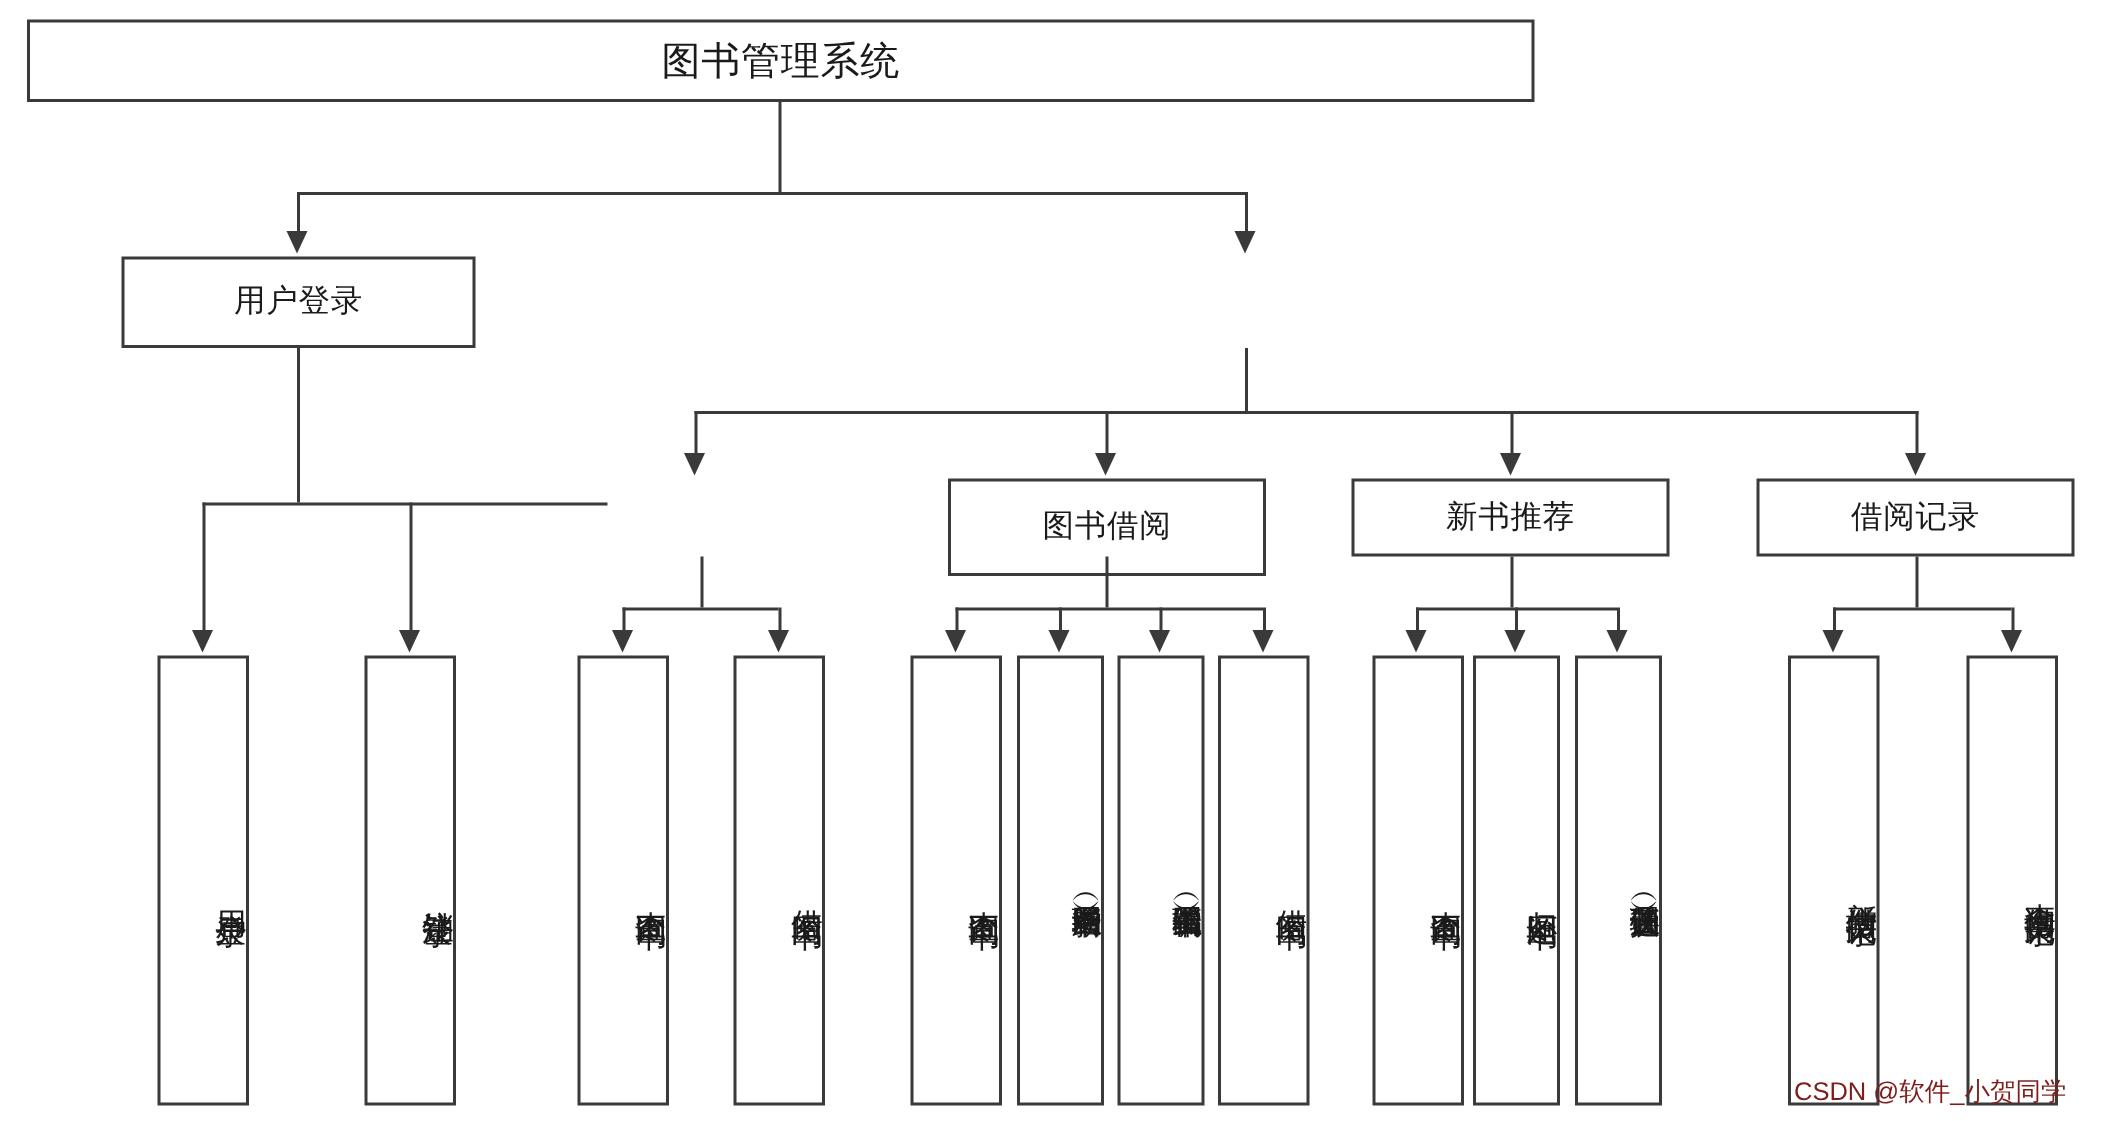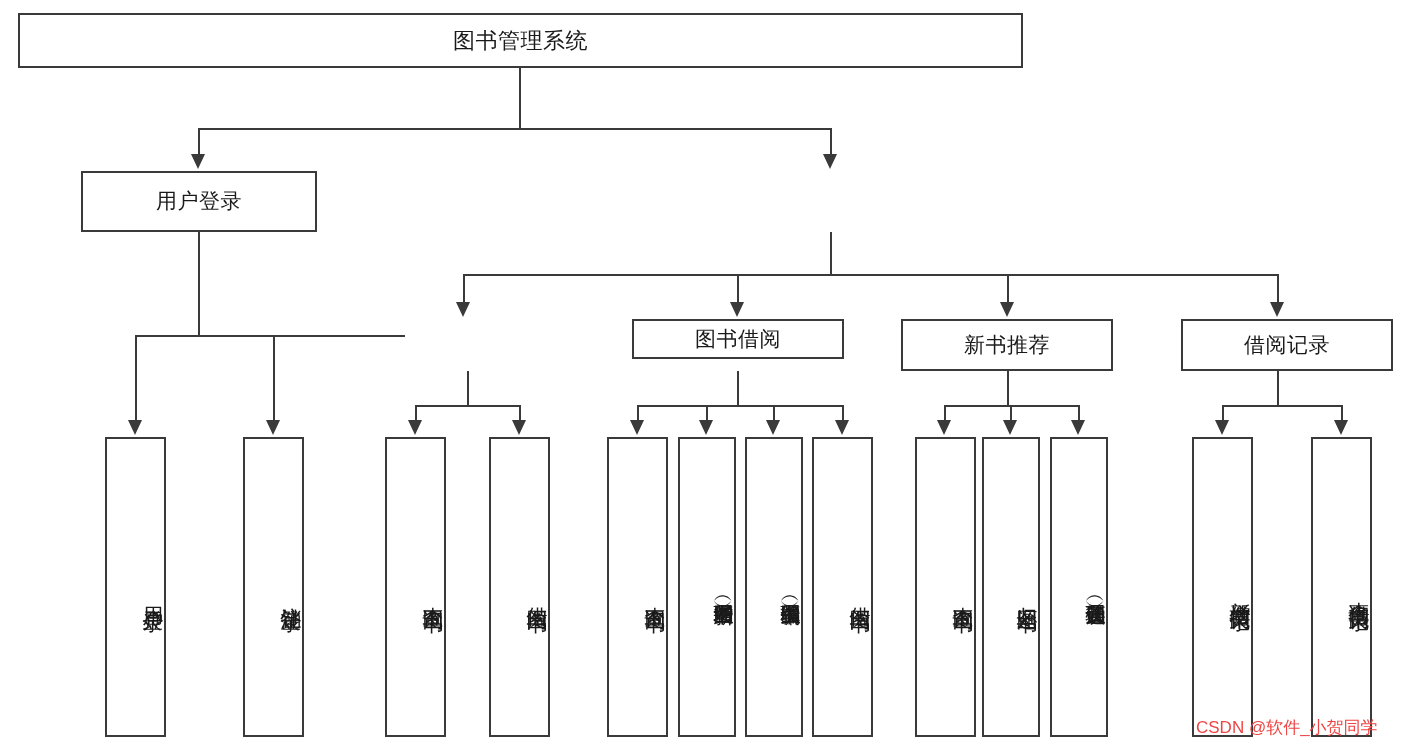--- a/index.html
+++ b/index.html
@@ -37,7 +37,7 @@
     line-height: 1.15;
   }
   .node.root {
-    font-size: 22px;
+    font-size: 26px;
   }
   .node.v {
     

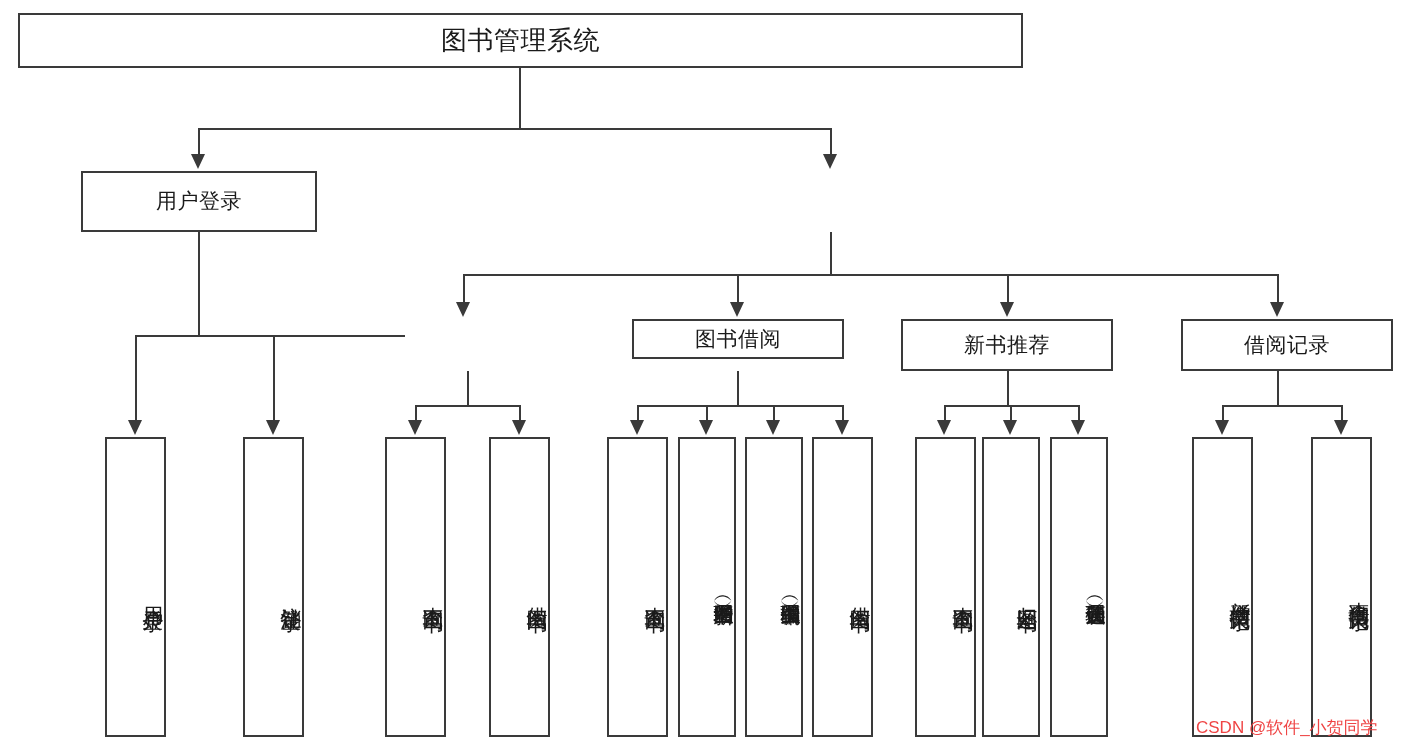--- a/index.html
+++ b/index.html
@@ -126,7 +126,7 @@
   <div class="arrow" style="left:1270px; top:302px;"></div>
 
 
-  <div class="node h" style="left:632px; top:319px; width:212px; height:40px;">图书借阅</div>
+  <div class="node h" style="left:632px; top:319px; width:212px; height:65px;">图书借阅</div>
 
   <div class="node h" style="left:901px; top:319px; width:212px; height:52px;">新书推荐</div>
 

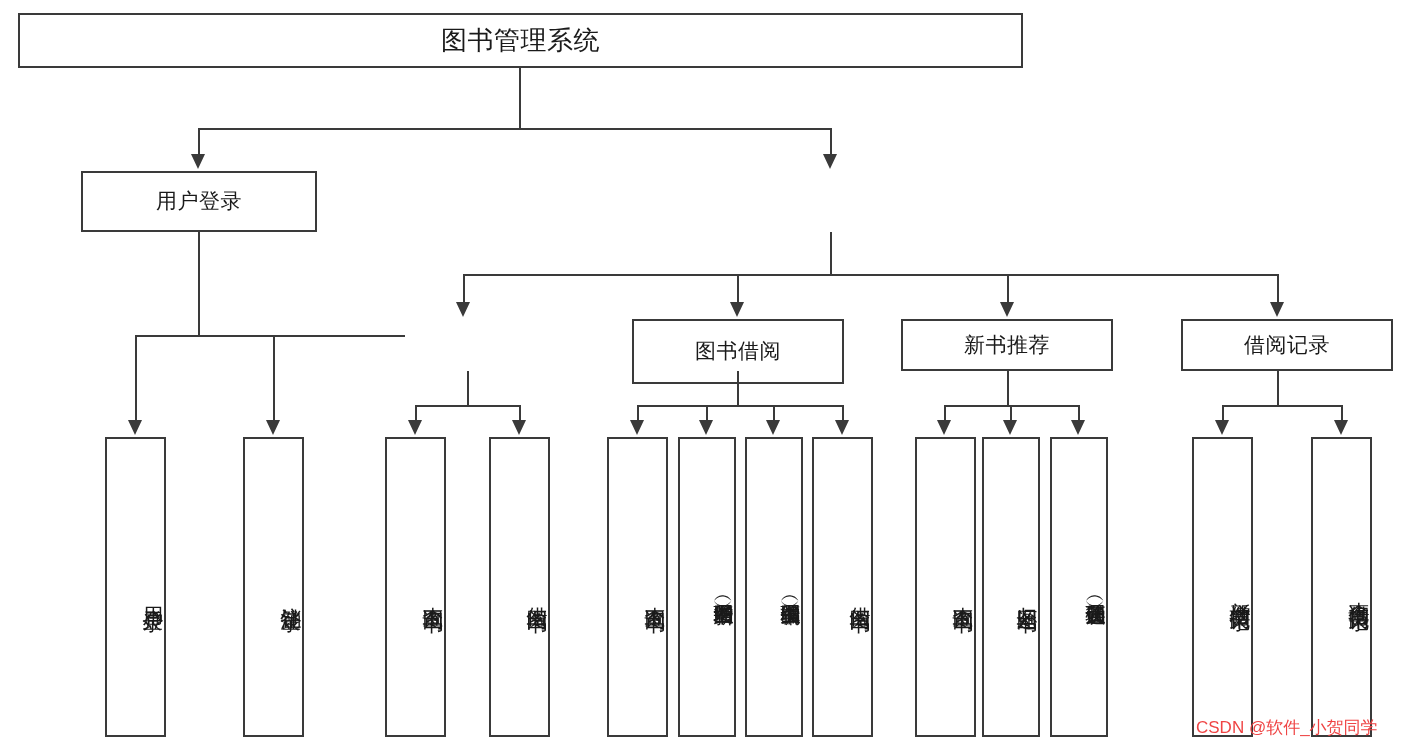--- a/index.html
+++ b/index.html
@@ -130,7 +130,7 @@
 
   <div class="node h" style="left:901px; top:319px; width:212px; height:52px;">新书推荐</div>
 
-  <div class="node h" style="left:1171px; top:319px; width:212px; height:52px;margin-left:10px;">借阅记录</div>
+  <div class="node h" style="left:1171px; top:319px; width:212px; height:52px;">借阅记录</div>
 
   <div class="line-v" style="left:467px; top:371px; height:34px;"></div>
   <div class="line-h" style="left:415px; top:405px; width:104px;"></div>

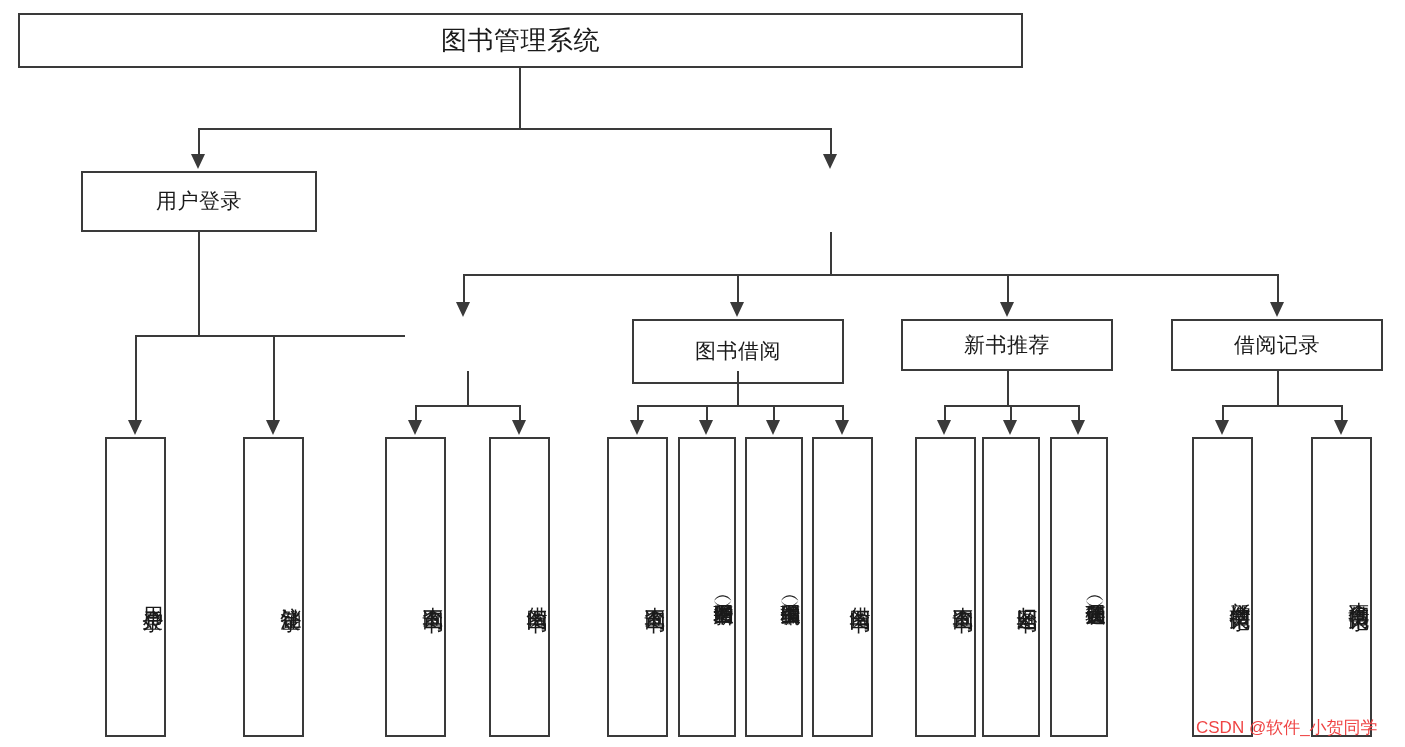--- a/index.html
+++ b/index.html
@@ -82,7 +82,7 @@
   .watermark {
     position: absolute;
     font-size: 17px;
-    color: #ef4444;
+    color: #7f1d1d;
     white-space: nowrap;
     user-select: none;
     font-family: "Liberation Sans", "DejaVu Sans", sans-serif;

